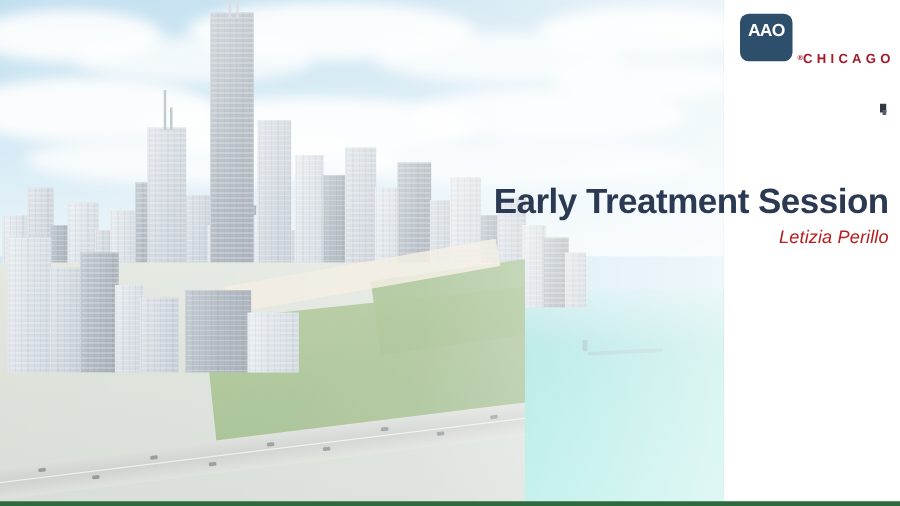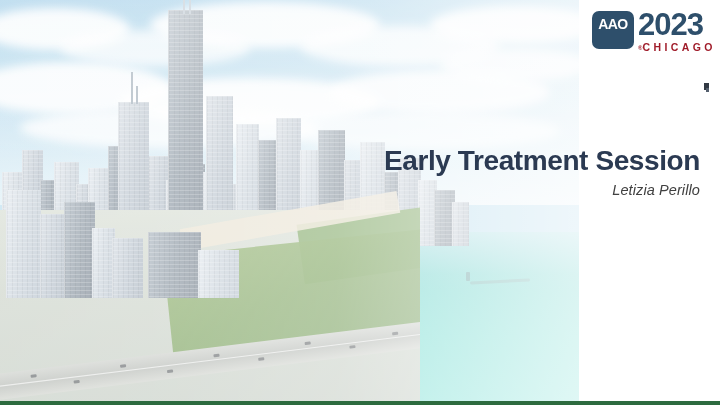--- a/index.html
+++ b/index.html
@@ -421,7 +421,6 @@
       <div class="aao-text">AAO</div>
       <div class="swoosh"></div>
     </div>
-    <div id="logo-year">2023</div>
     <div id="logo-city"><span class="reg">®</span><span>CHICAGO</span></div>
   </div>
 

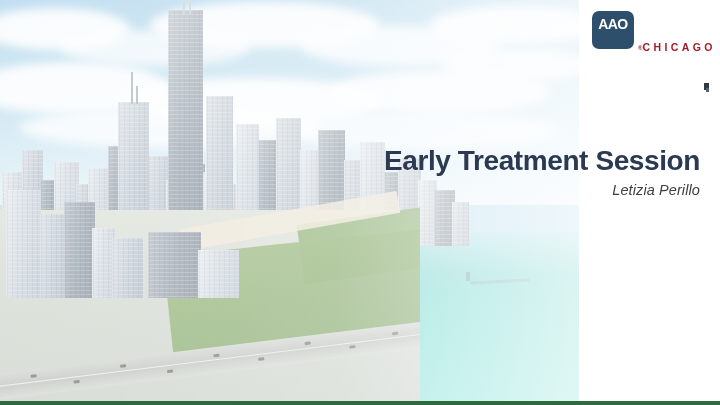--- a/index.html
+++ b/index.html
@@ -262,7 +262,7 @@
   
   #title-block {
     position: absolute;
-    left: 0; top: 144px;
+    left: 11px; top: 144px;
     width: 700px;
     text-align: right;
   }

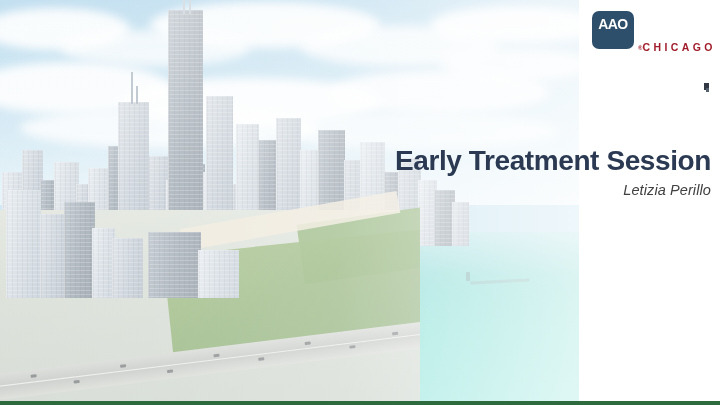--- a/index.html
+++ b/index.html
@@ -281,7 +281,7 @@
     font-style: italic;
     font-size: 14.5px;
     line-height: 18px;
-    color: #404040;
+    color: #b91c1c;
     letter-spacing: .1px;
     white-space: nowrap;
   }

